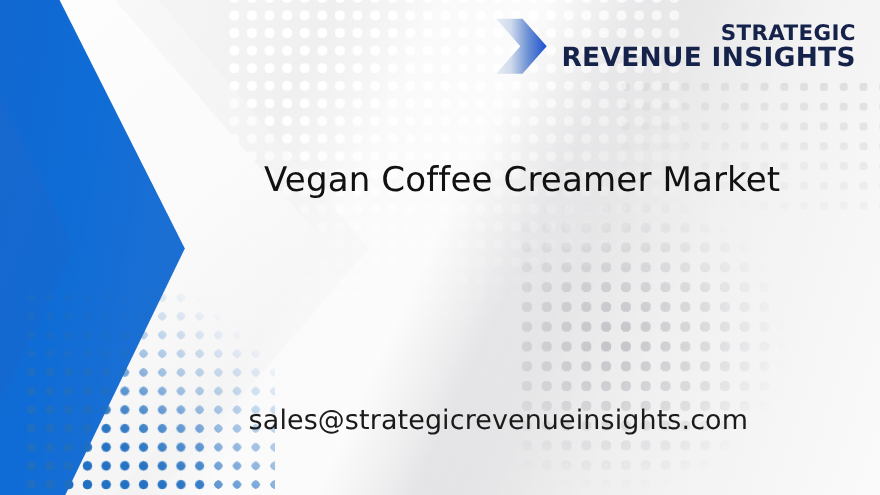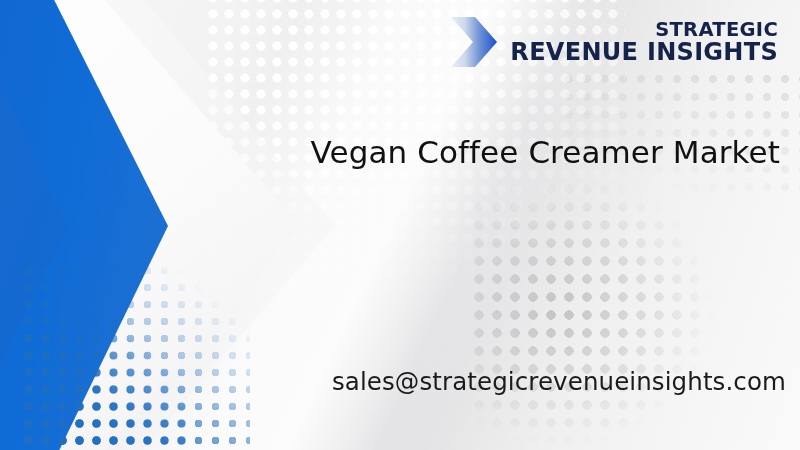--- a/index.html
+++ b/index.html
@@ -14,7 +14,6 @@
     overflow: hidden;
     font-family: "DejaVu Sans", sans-serif;
     background: #bef264;
-    text-align: right;
   }
 
   

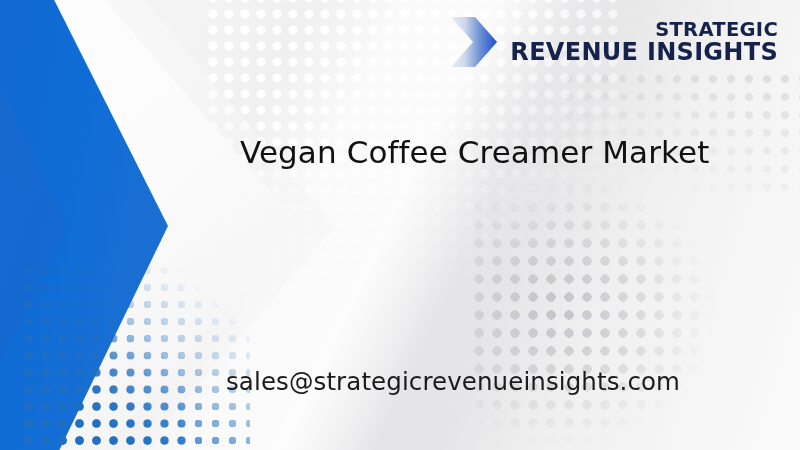--- a/index.html
+++ b/index.html
@@ -148,7 +148,7 @@
   .headline {
     position: absolute;
     left: 240px;
-    top: 134px;
+    top: 146px;
     width: 540px;
     font-family: "DejaVu Sans", sans-serif;
     font-size: 31px;

